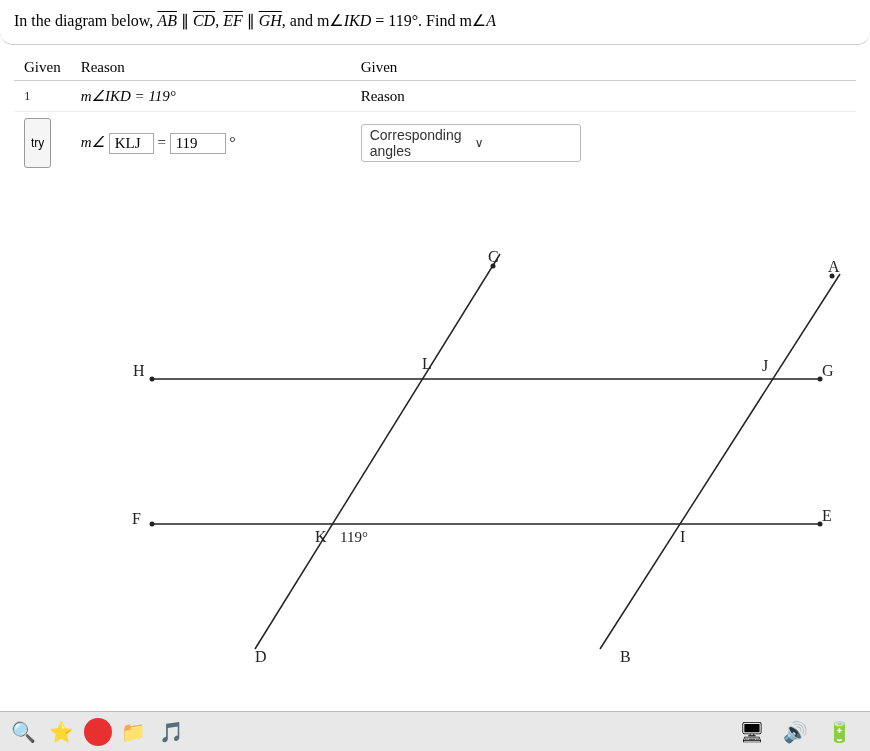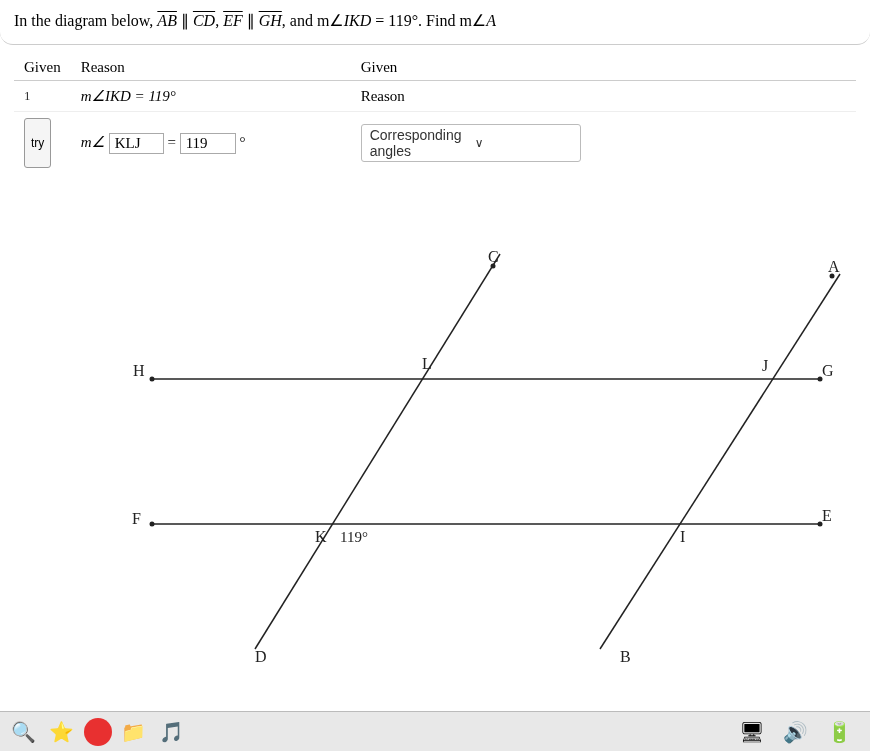--- a/index.html
+++ b/index.html
@@ -89,7 +89,7 @@
       padding: 1px 5px;
       font-size: 15px;
       font-family: 'Times New Roman', Times, serif;
-      width: 55px;
+      width: 45px;
       display: inline-block;
       vertical-align: middle;
     }

